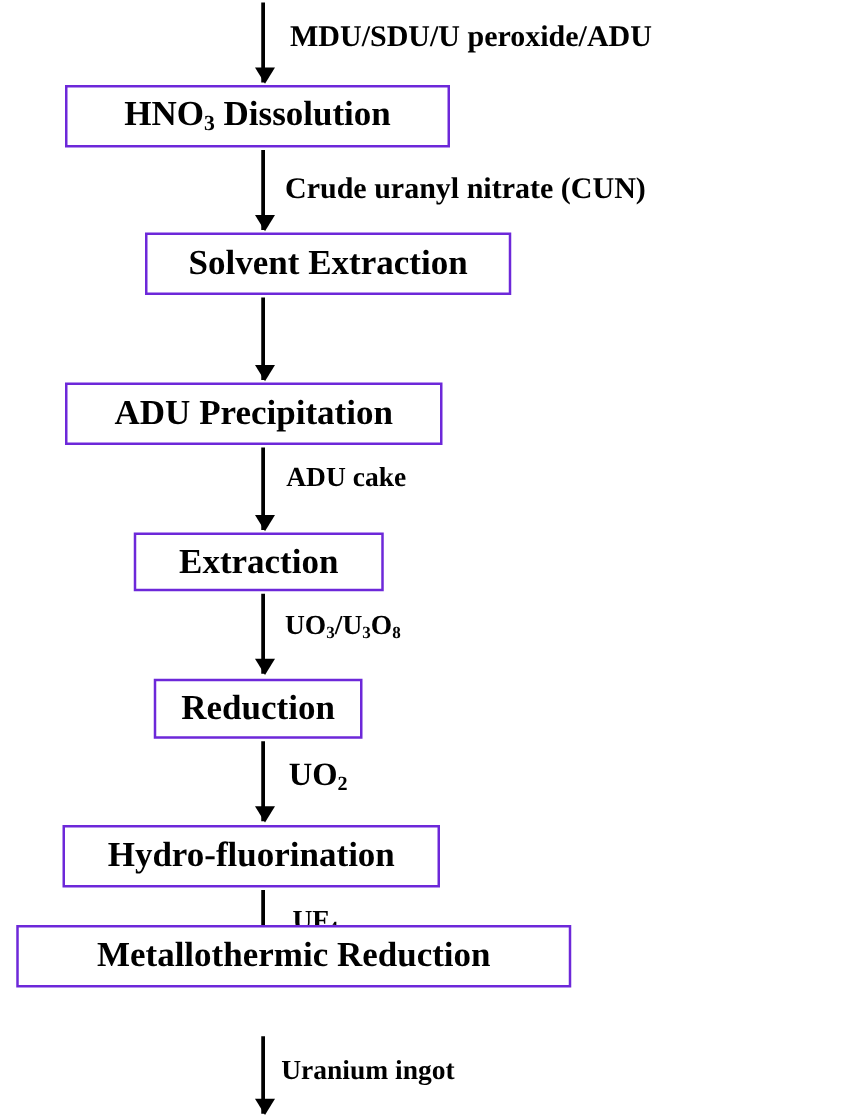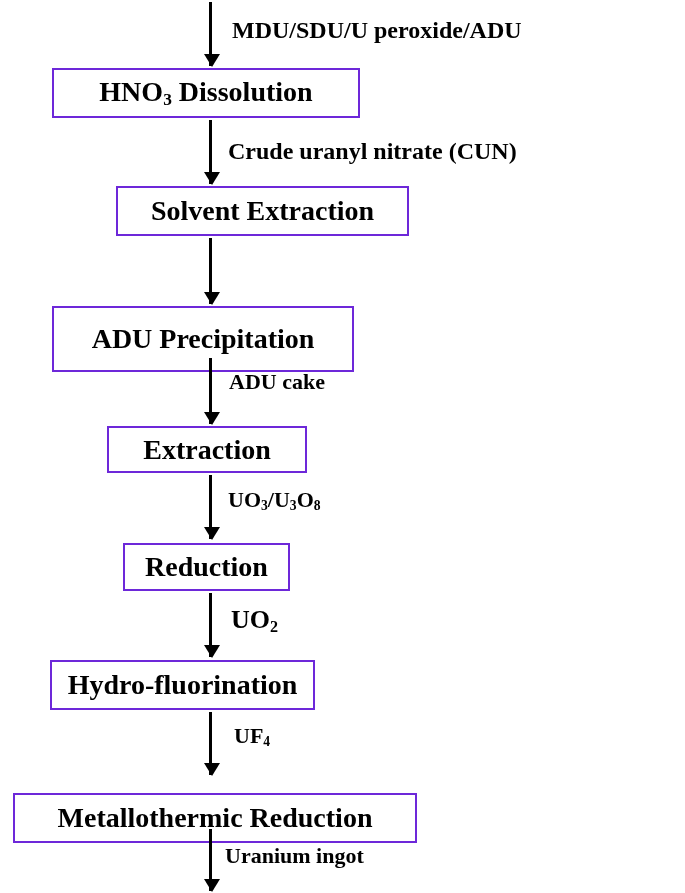--- a/index.html
+++ b/index.html
@@ -90,7 +90,7 @@
 
   <div class="arrow" style="left:209px; top:238px; height:66px;"></div>
 
-  <div class="node" style="left:52px; top:306px; width:302px; height:66px; font-size:28px;">
+  <div class="node" style="left:52px; top:306px; width:302px; height:50px; font-size:28px;">
     <span class="node-label">ADU Precipitation</span>
   </div>
 

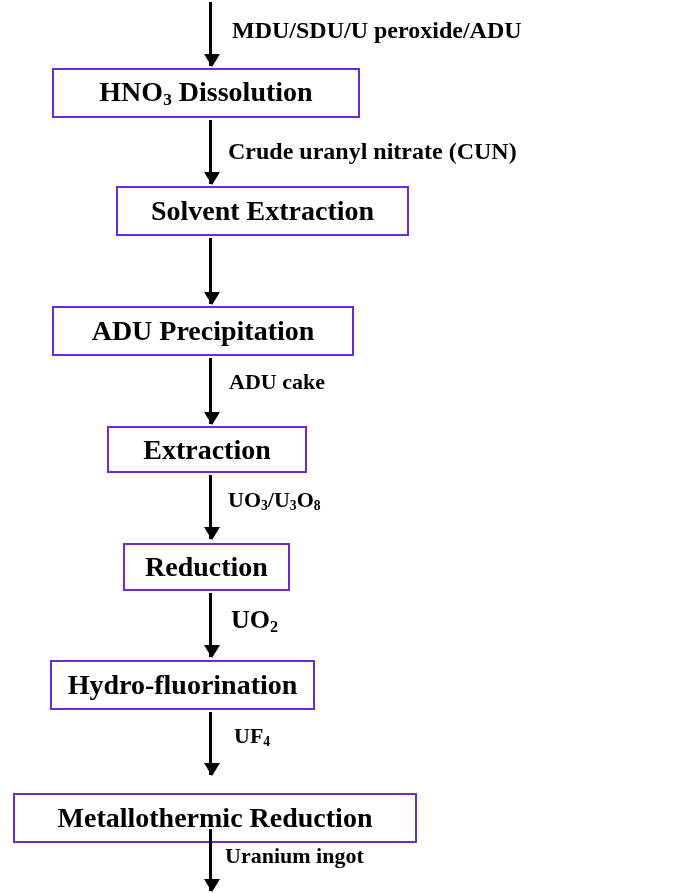--- a/index.html
+++ b/index.html
@@ -117,7 +117,7 @@
     <span>UO<sub>2</sub></span>
   </div>
 
-  <div class="node" style="left:50px; top:660px; width:265px; height:50px; font-size:28px;">
+  <div class="node" style="left:50px; top:660px; width:302px; height:50px; font-size:28px;">
     <span class="node-label">Hydro-fluorination</span>
   </div>
 

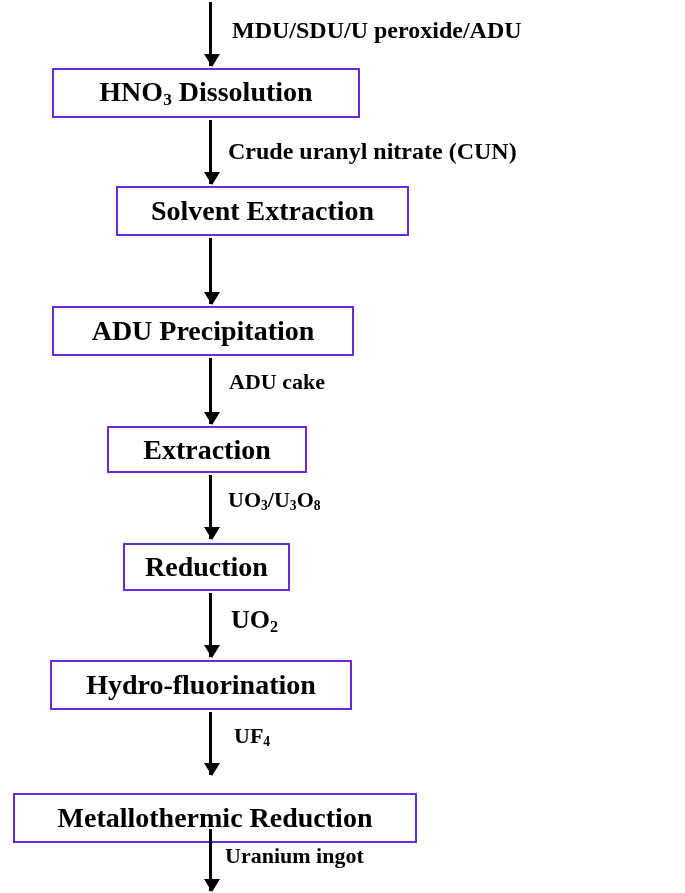--- a/index.html
+++ b/index.html
@@ -126,7 +126,7 @@
     <span>UF<sub>4</sub></span>
   </div>
 
-  <div class="node" style="left:13px; top:793px; width:404px; height:50px; font-size:28px;">
+  <div class="node" style="left:13px; top:740px; width:444px; height:50px; font-size:28px;">
     <span class="node-label">Metallothermic Reduction</span>
   </div>
 

